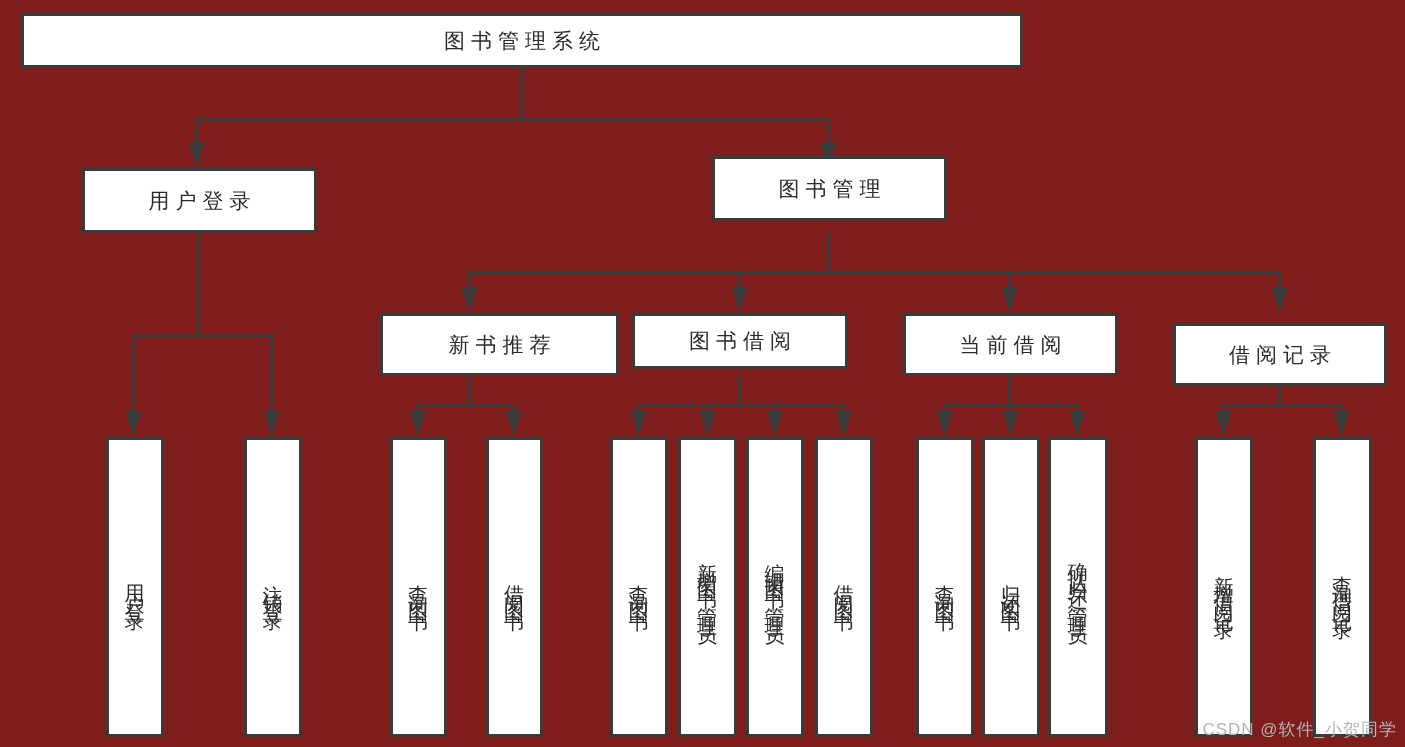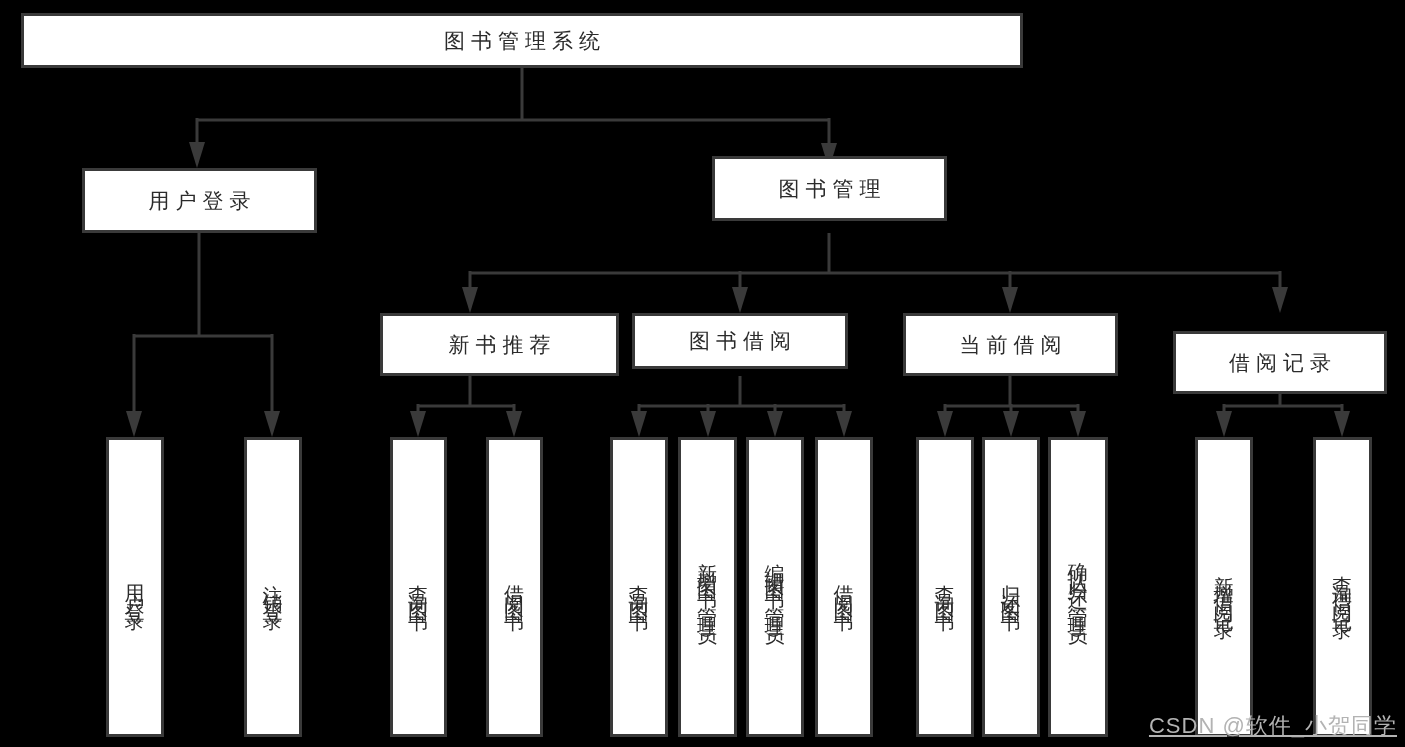--- a/index.html
+++ b/index.html
@@ -6,7 +6,7 @@
   #stage{
     position:relative;
     width:1405px;height:747px;
-    background:#000000;
+    background:#7f1d1d;
     font-family:"Liberation Sans","DejaVu Sans",sans-serif;
     overflow:hidden;
   }

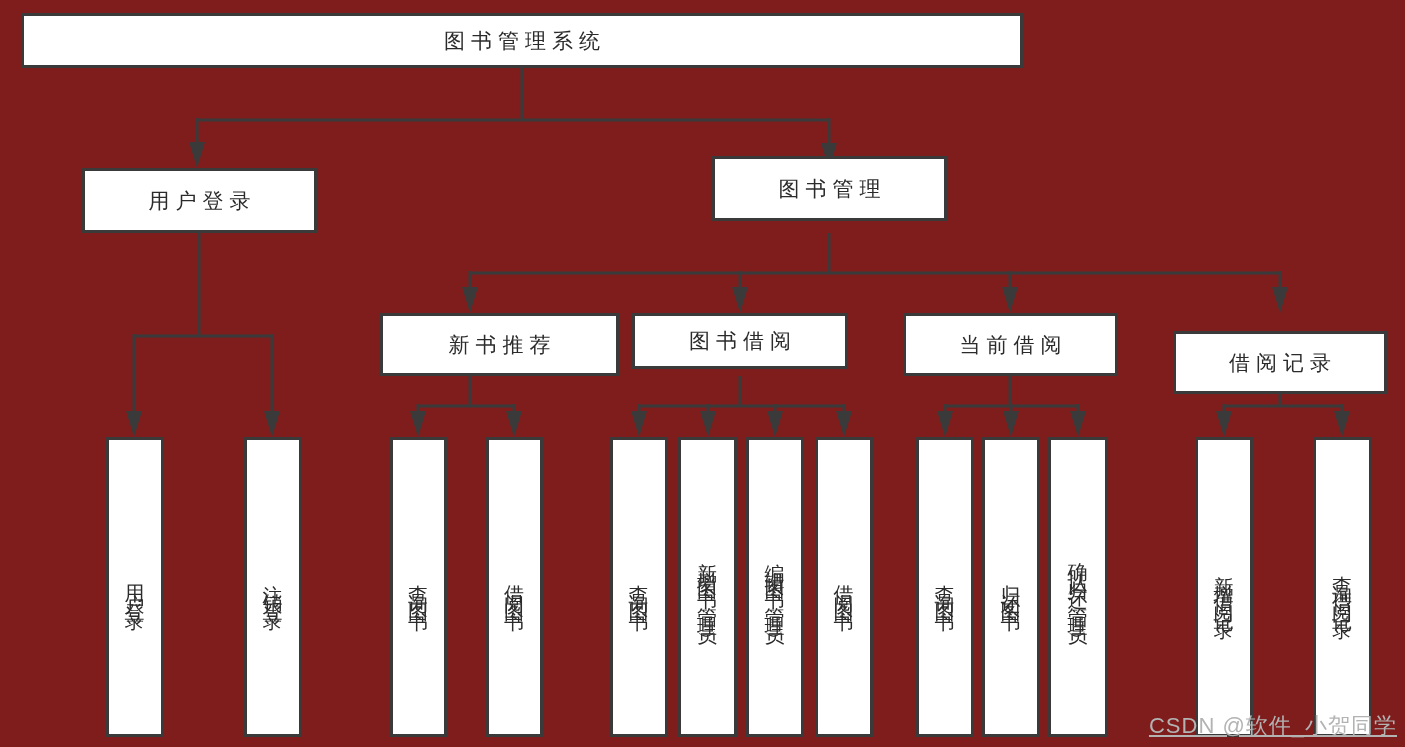--- a/index.html
+++ b/index.html
@@ -142,7 +142,7 @@
   <div class="node h" style="left:903px;top:313px;width:215px;height:63px">
     <span>当前借阅</span>
   </div>
-  <div class="node h" style="left:1173px;top:331px;width:214px;height:63px">
+  <div class="node h" style="left:1173px;top:323px;width:214px;height:63px">
     <span>借阅记录</span>
   </div>
 

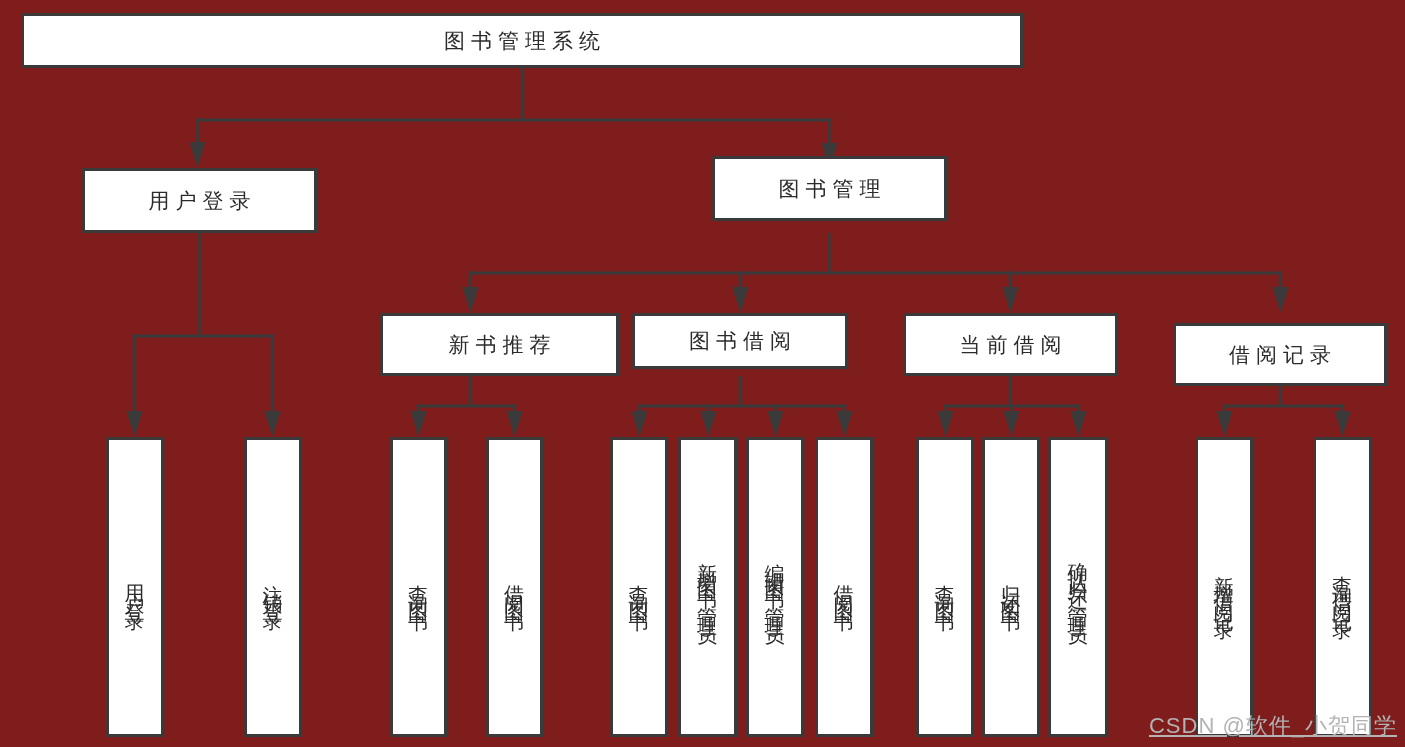--- a/index.html
+++ b/index.html
@@ -39,12 +39,11 @@
   #watermark{
     position:absolute;
     right:8px;bottom:6px;
-    font-size:22px;
+    font-size:17px;
     color:#b3b3b3;
     letter-spacing:1px;
     z-index:2;
     white-space:nowrap;
-    text-decoration:underline;
   }
 </style>
 </head>

